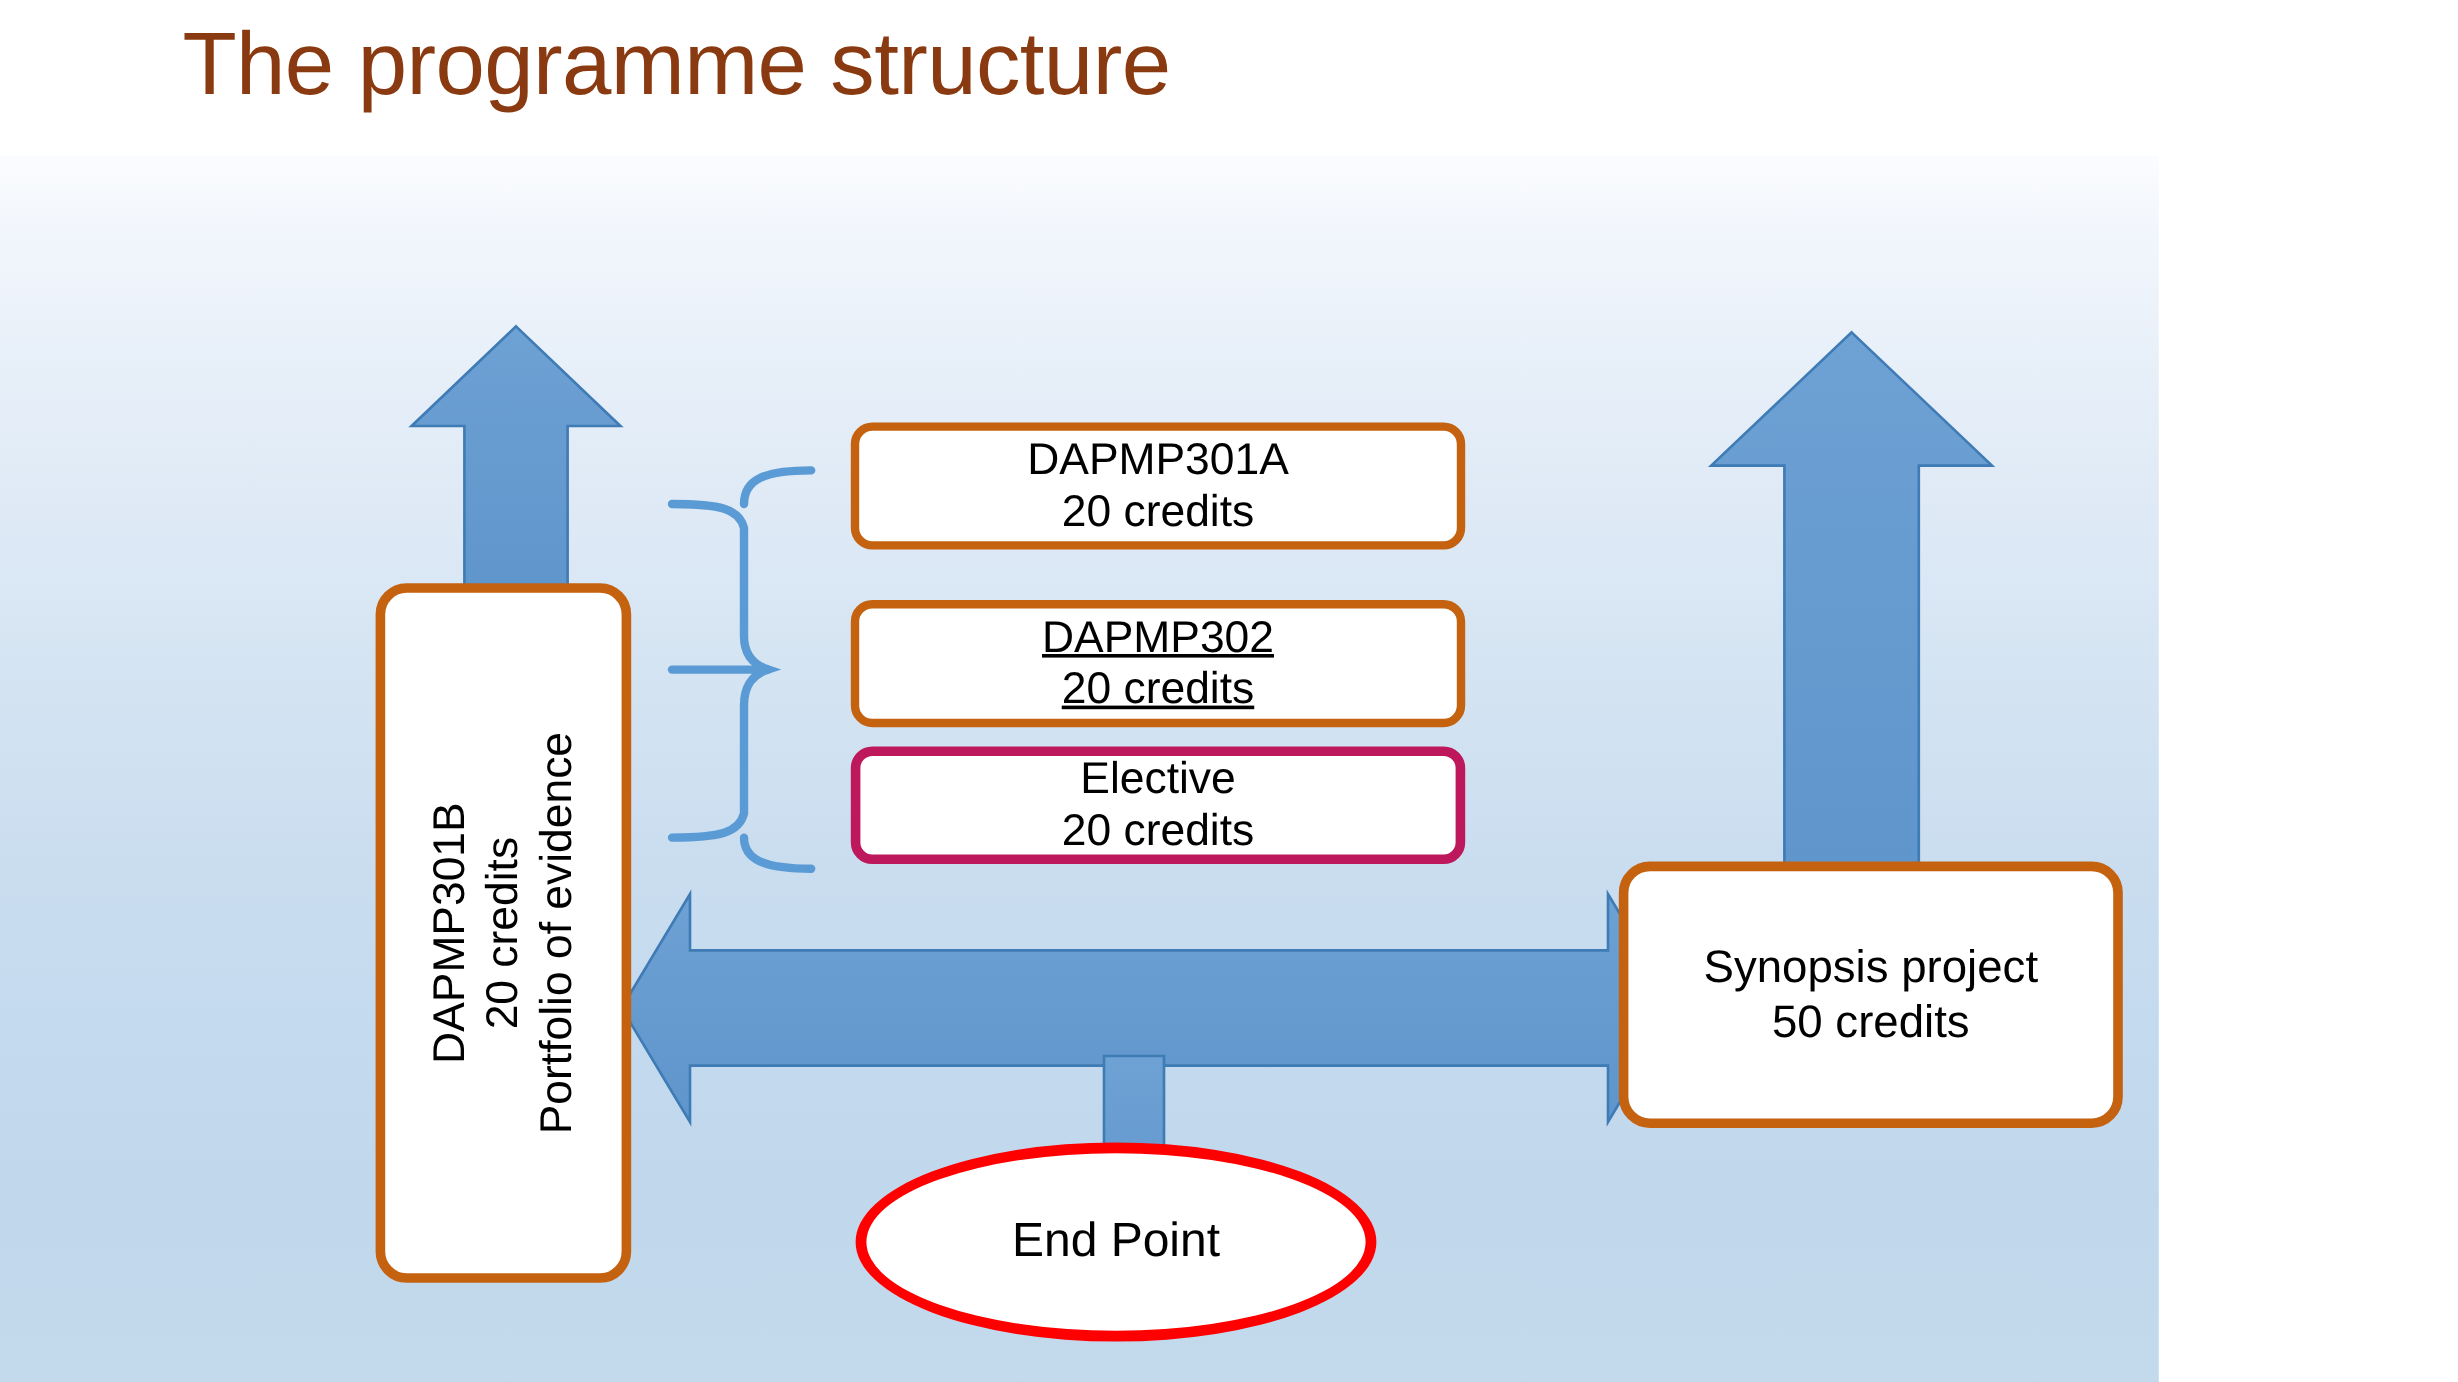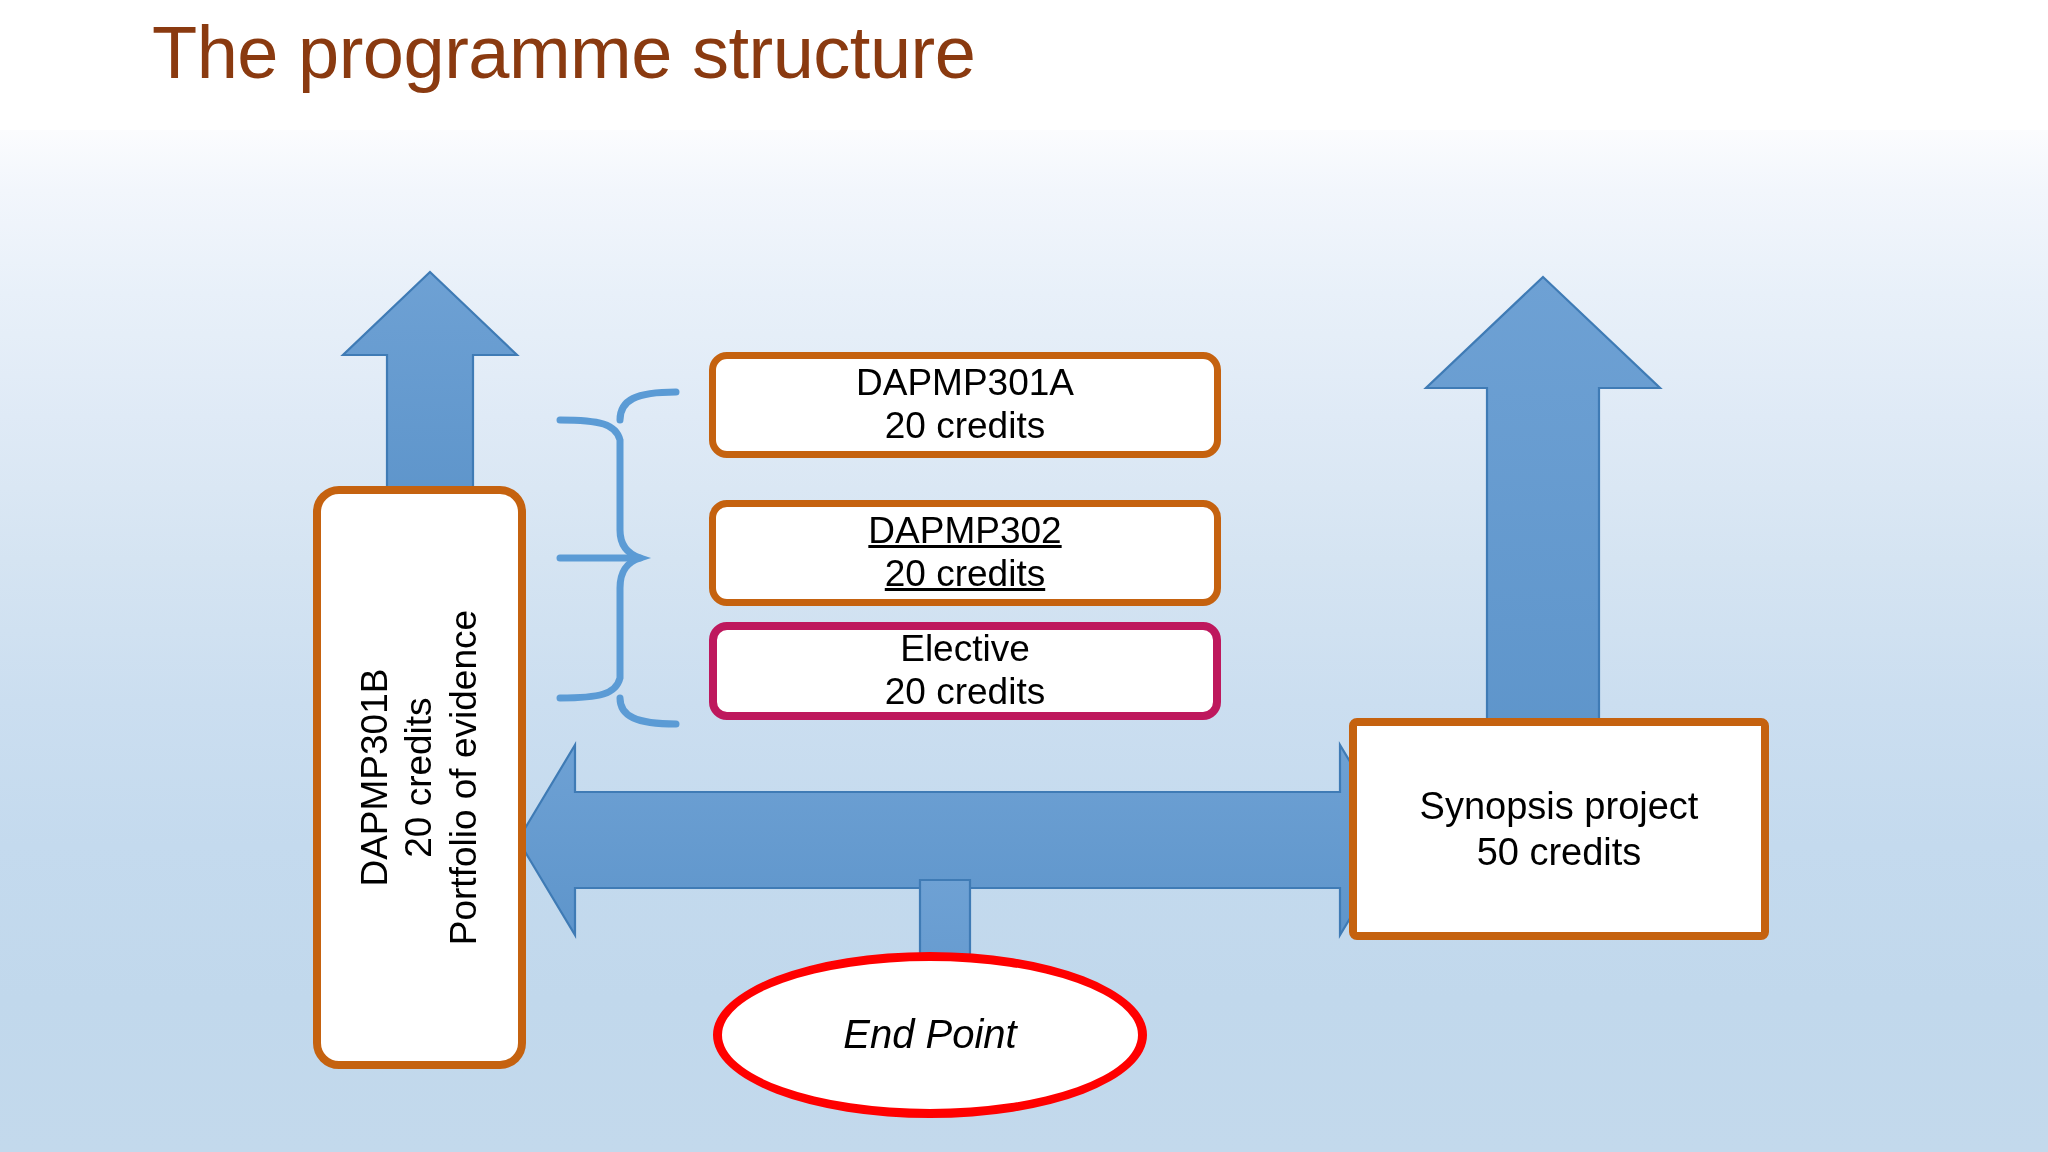--- a/index.html
+++ b/index.html
@@ -10,7 +10,7 @@
   }
   #slide {
     position: relative;
-    width: 2048px;
+    width: 1799px;
     height: 1152px;
     overflow: hidden;
     font-family: "Liberation Sans", sans-serif;

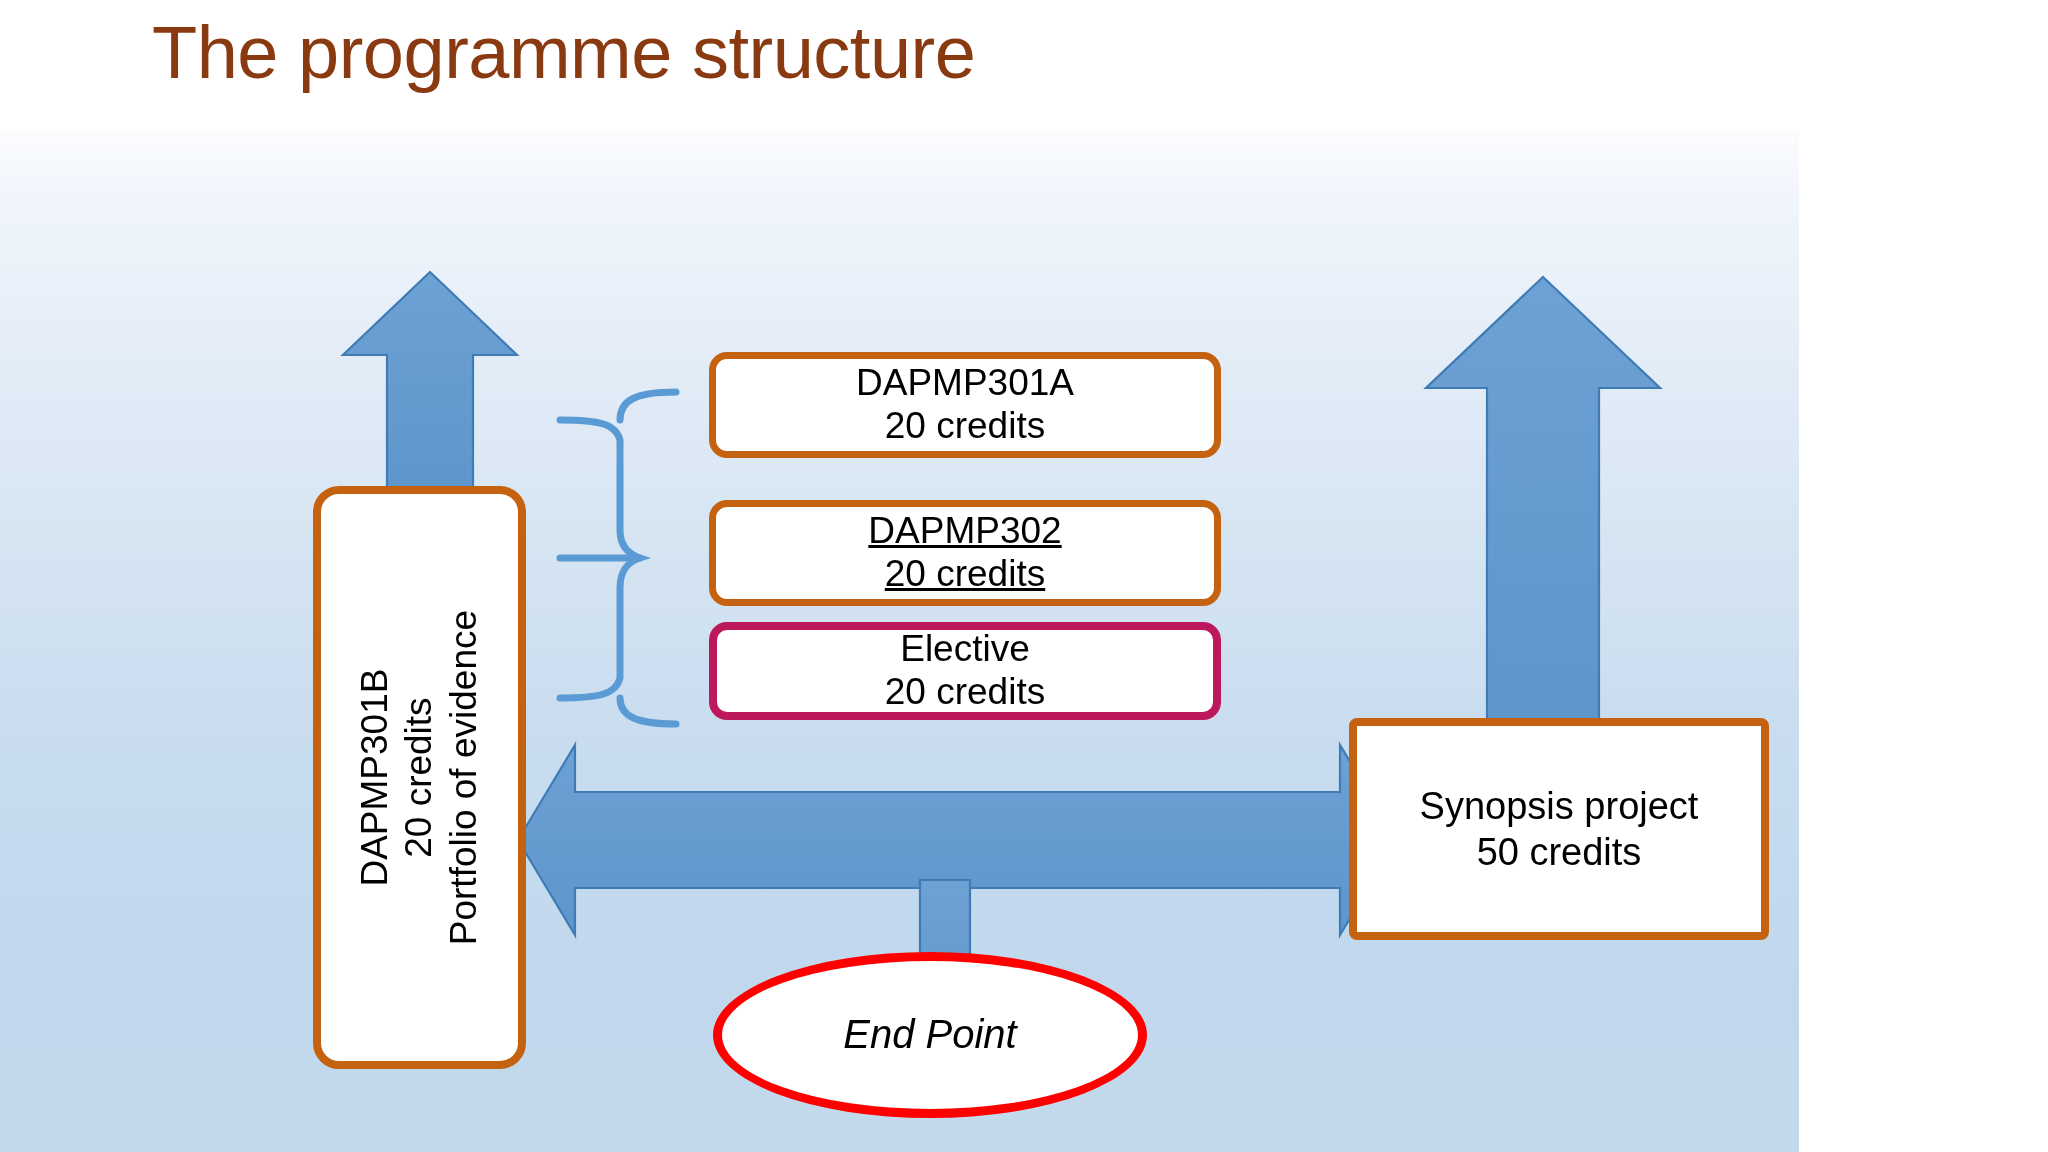--- a/index.html
+++ b/index.html
@@ -133,7 +133,7 @@
     width: 420px;
     height: 222px;
     border: 8px solid #c5620f;
-    border-radius: 8px;
+    border-radius: 26px;
     font-size: 38px;
     line-height: 1.22;
     z-index: 5;

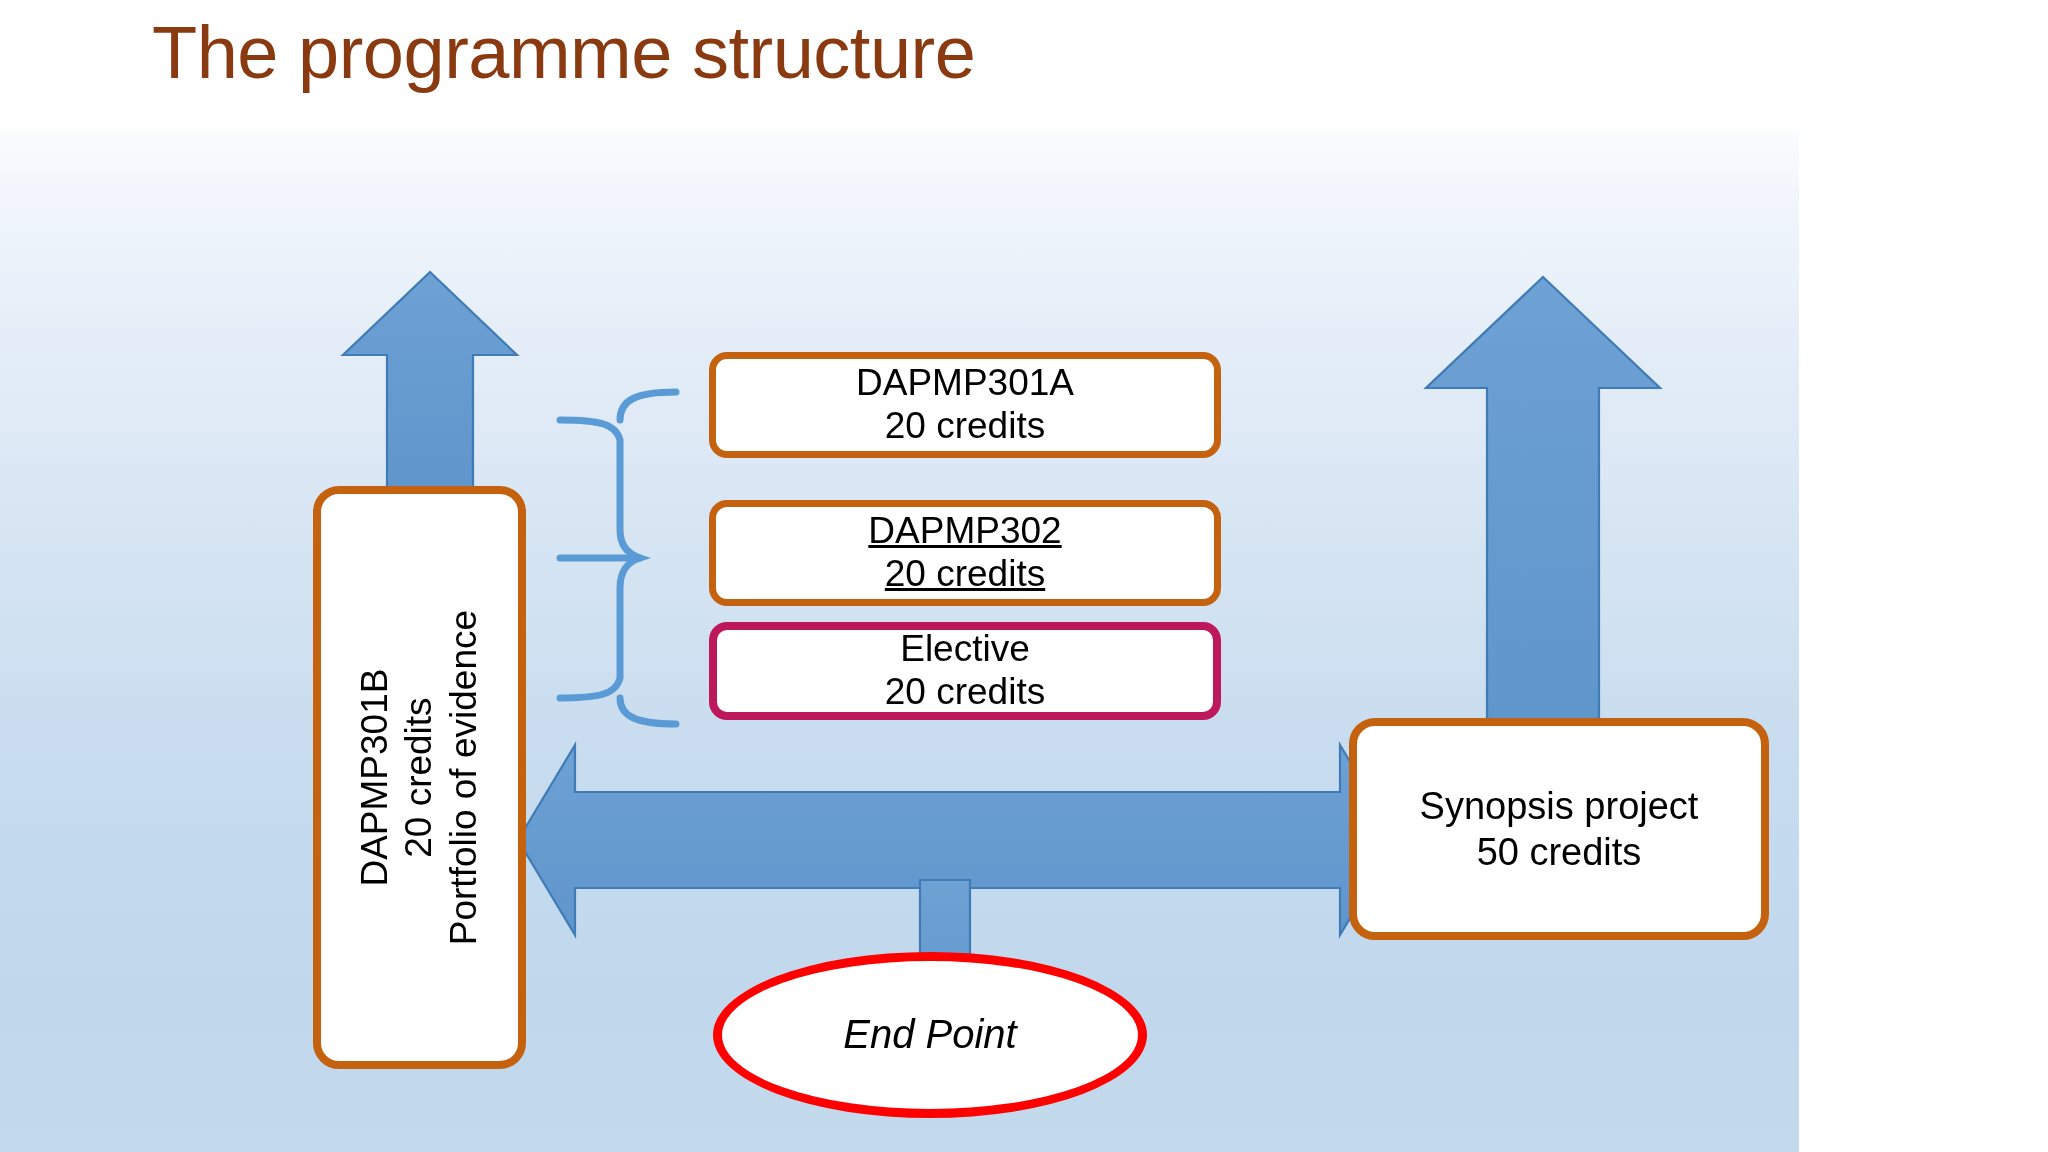--- a/index.html
+++ b/index.html
@@ -160,7 +160,7 @@
     color: #000;
     z-index: 6;
   }
-  .epa-line { display: block; font-style: italic; }
+  .epa-line { display: block; }
 
   
   .arrow-layer {

